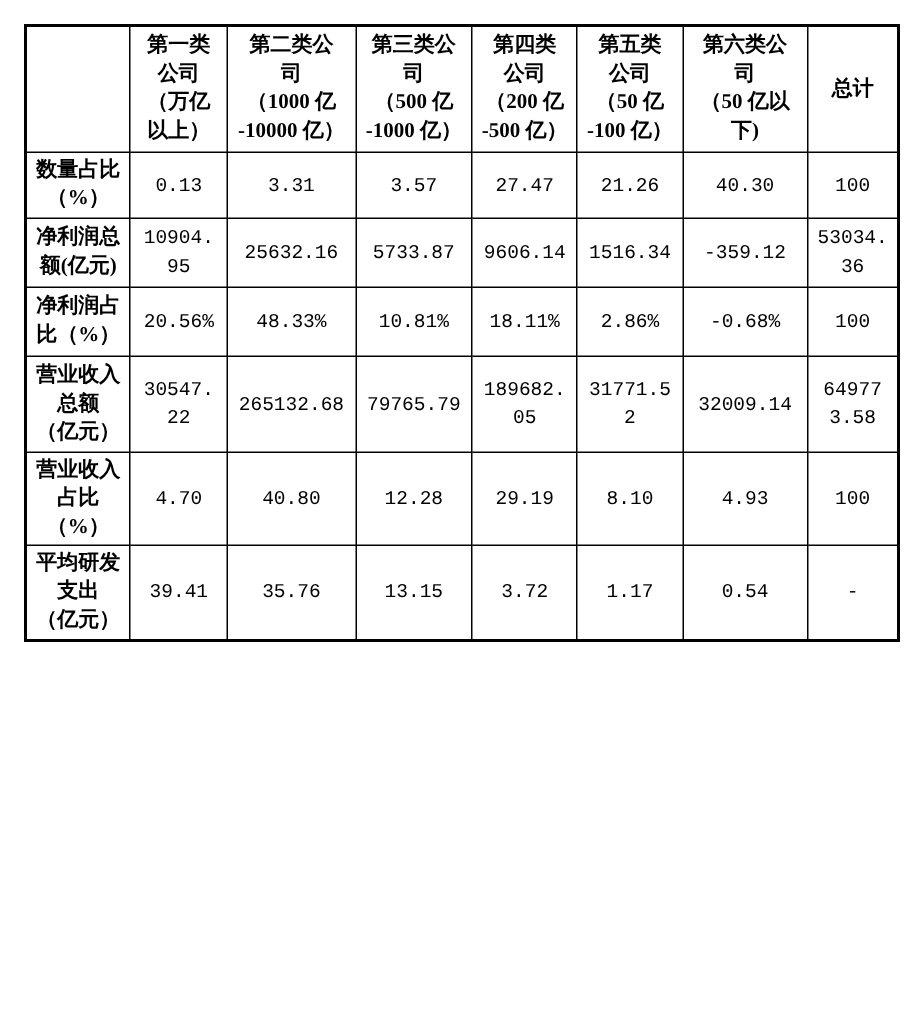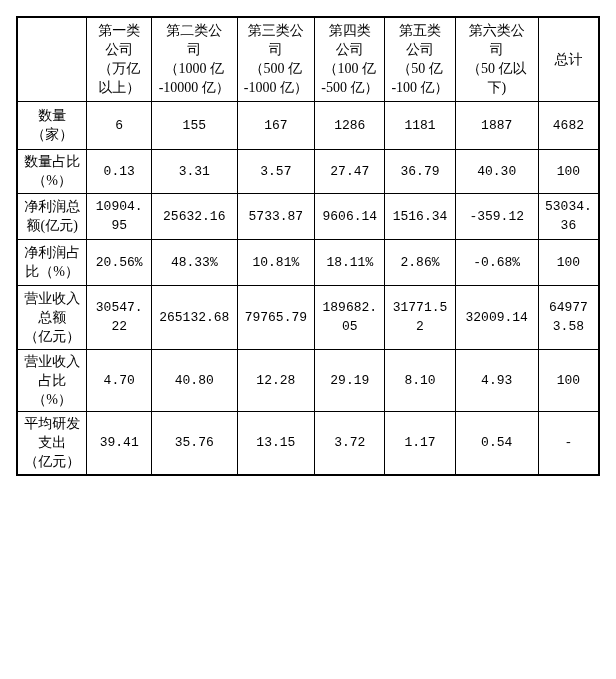--- a/index.html
+++ b/index.html
@@ -26,7 +26,7 @@
     font-family: "Liberation Serif", "DejaVu Serif", serif;
     font-size: 14px;
     line-height: 19px;
-    font-weight: normal;
+    font-weight: bold;
     white-space: pre;
   }
   td.num {

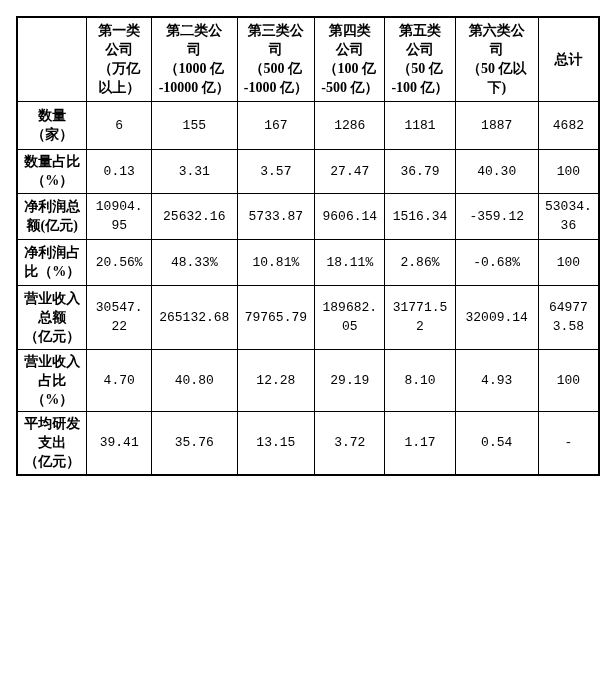--- a/index.html
+++ b/index.html
@@ -68,7 +68,7 @@
 -1000 亿）</th>
         <th class="hdr">第四类
 公司
-（100 亿
+（200 亿
 -500 亿）</th>
         <th class="hdr">第五类
 公司

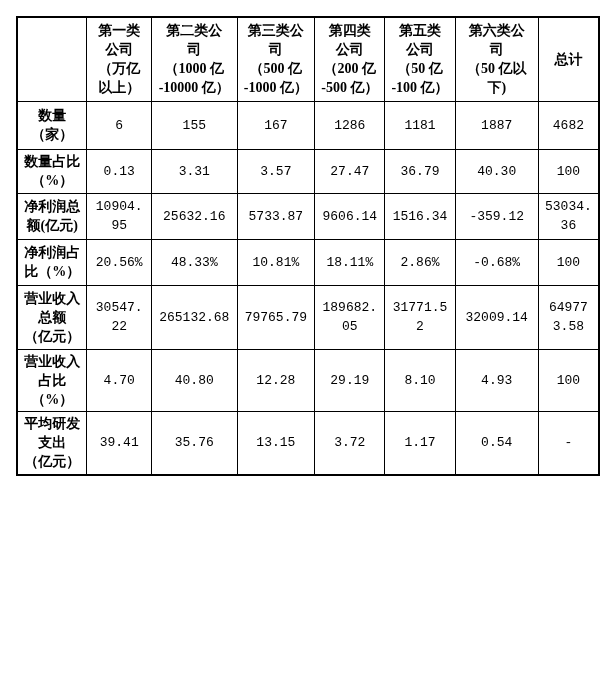--- a/index.html
+++ b/index.html
@@ -82,17 +82,6 @@
       </tr>
   </thead>
   <tbody id="table-body">
-      <tr style="height: 48px;">
-        <td class="rowlabel">数量
-（家）</td>
-        <td class="num">6</td>
-        <td class="num">155</td>
-        <td class="num">167</td>
-        <td class="num">1286</td>
-        <td class="num">1181</td>
-        <td class="num">1887</td>
-        <td class="num">4682</td>
-      </tr>
       <tr style="height: 44px; margin-left: 20px;">
         <td class="rowlabel">数量占比
 （%）</td>

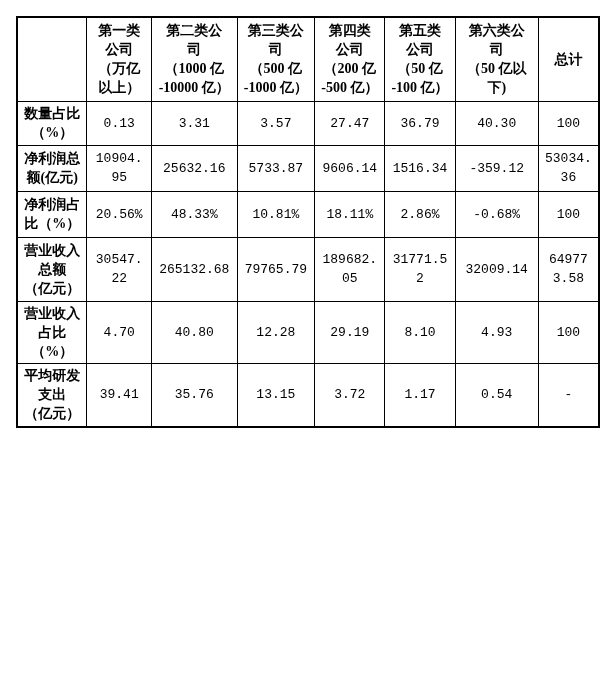--- a/index.html
+++ b/index.html
@@ -89,7 +89,7 @@
         <td class="num">3.31</td>
         <td class="num">3.57</td>
         <td class="num">27.47</td>
-        <td class="num">36.79</td>
+        <td class="num">21.26</td>
         <td class="num">40.30</td>
         <td class="num">100</td>
       </tr>

